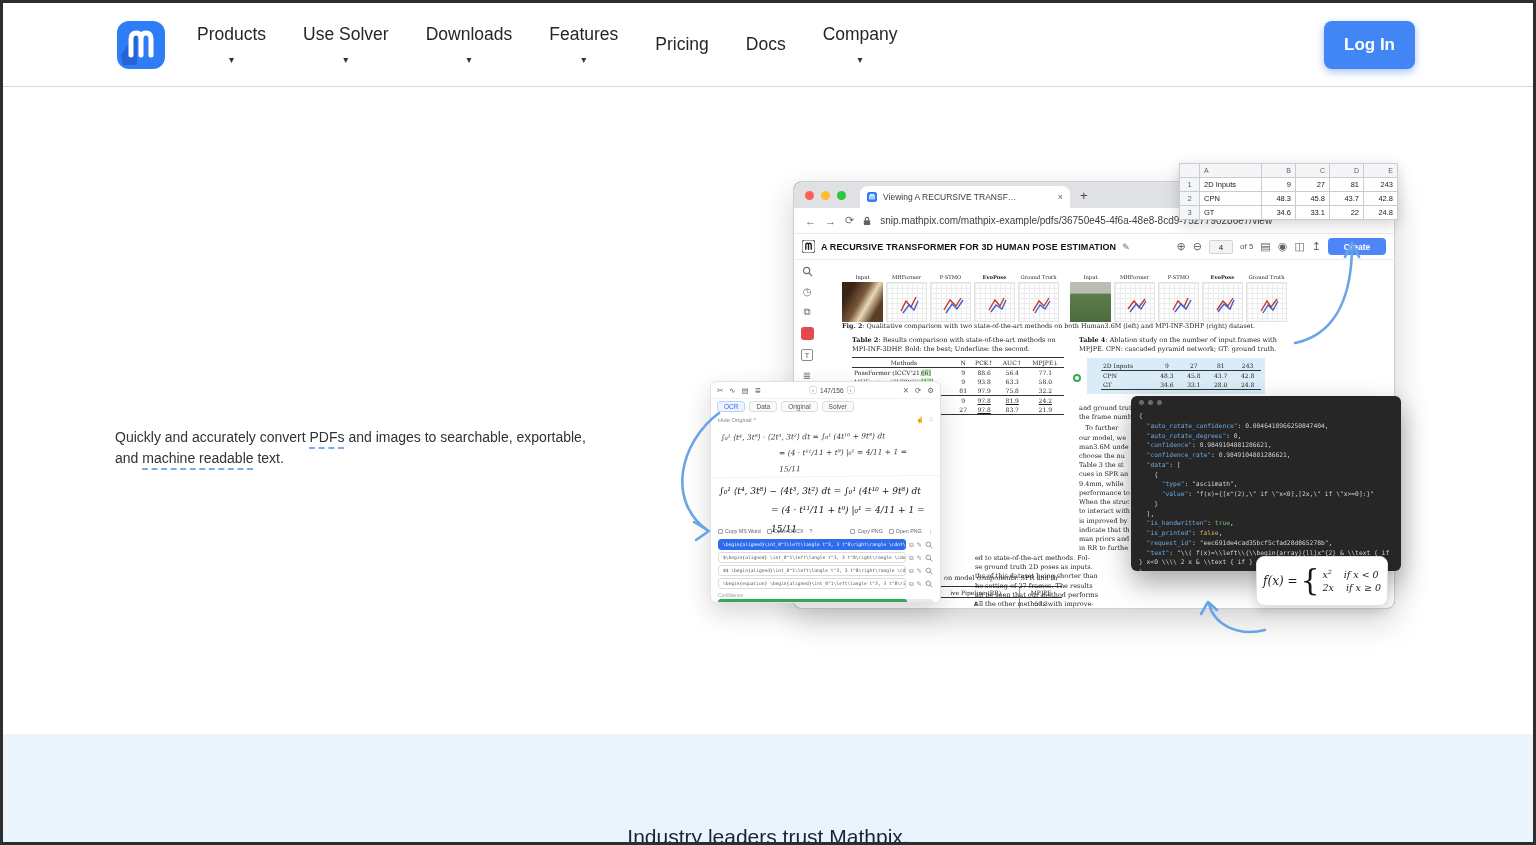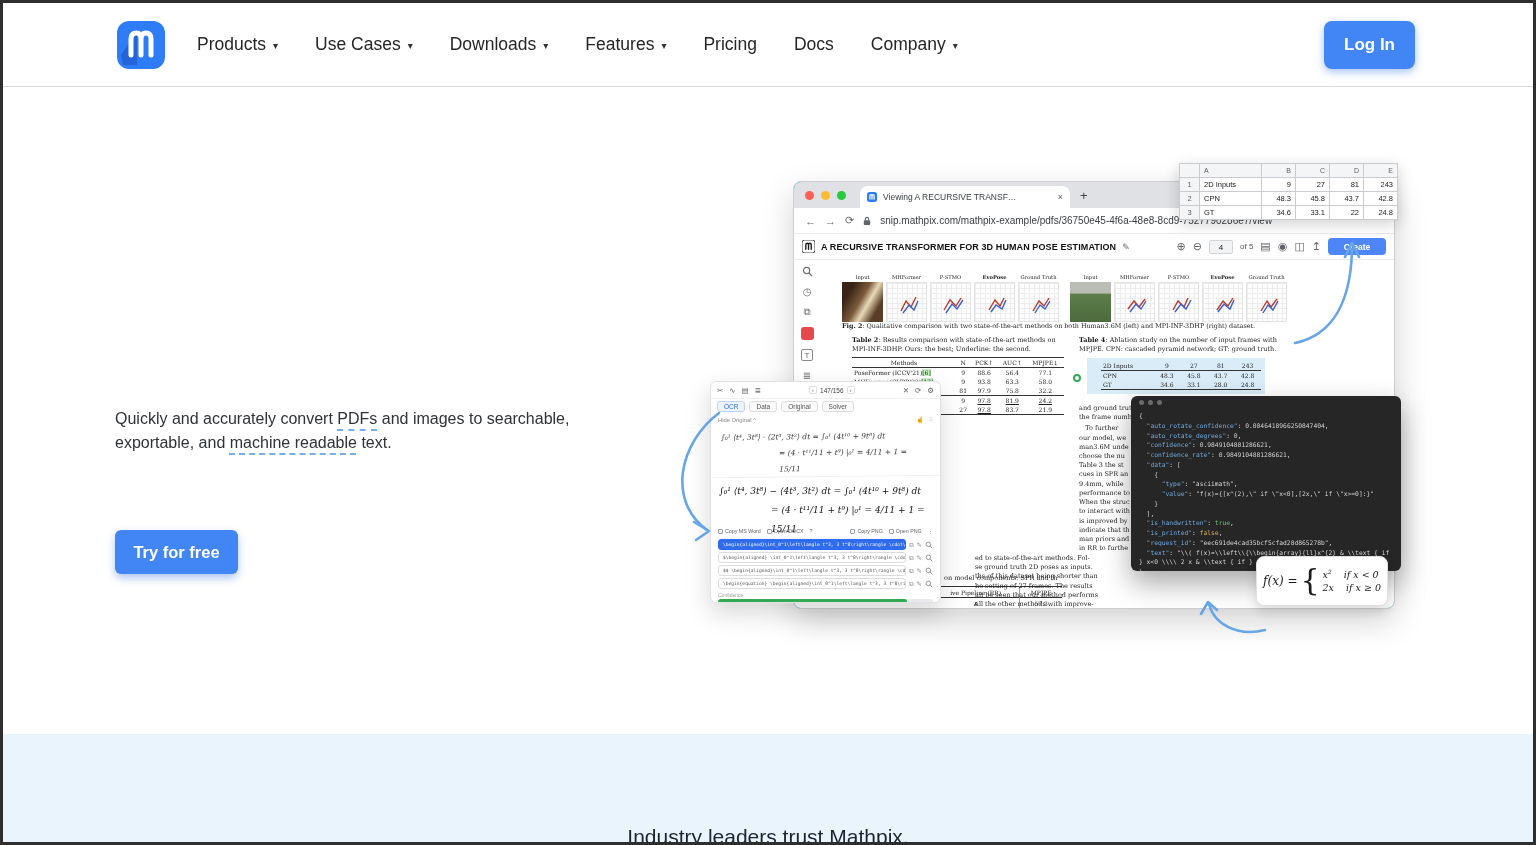--- a/index.html
+++ b/index.html
@@ -12,7 +12,7 @@
             border-bottom:1px solid #d8d8d8; display:flex; align-items:center; z-index:50; }
   .logo { width:48px; height:48px; margin-left:114px; flex:0 0 auto; }
   .nav { display:flex; align-items:center; gap:37px; margin-left:32px; }
-  .nav-item { display:flex; align-items:center; gap:7px; font-size:17.5px; color:#262626; cursor:pointer; }
+  .nav-item { display:flex; align-items:center; gap:7px; font-size:17.5px; color:#262626; cursor:pointer;flex-direction:column; }
   .caret { font-size:10px; color:#333; padding-top:2px; }
   .login-btn { margin-left:auto; margin-right:118px; width:91px; height:48px; background:#4285f4; color:#fff;
                border:none; border-radius:8px; font-size:17px; font-weight:bold;

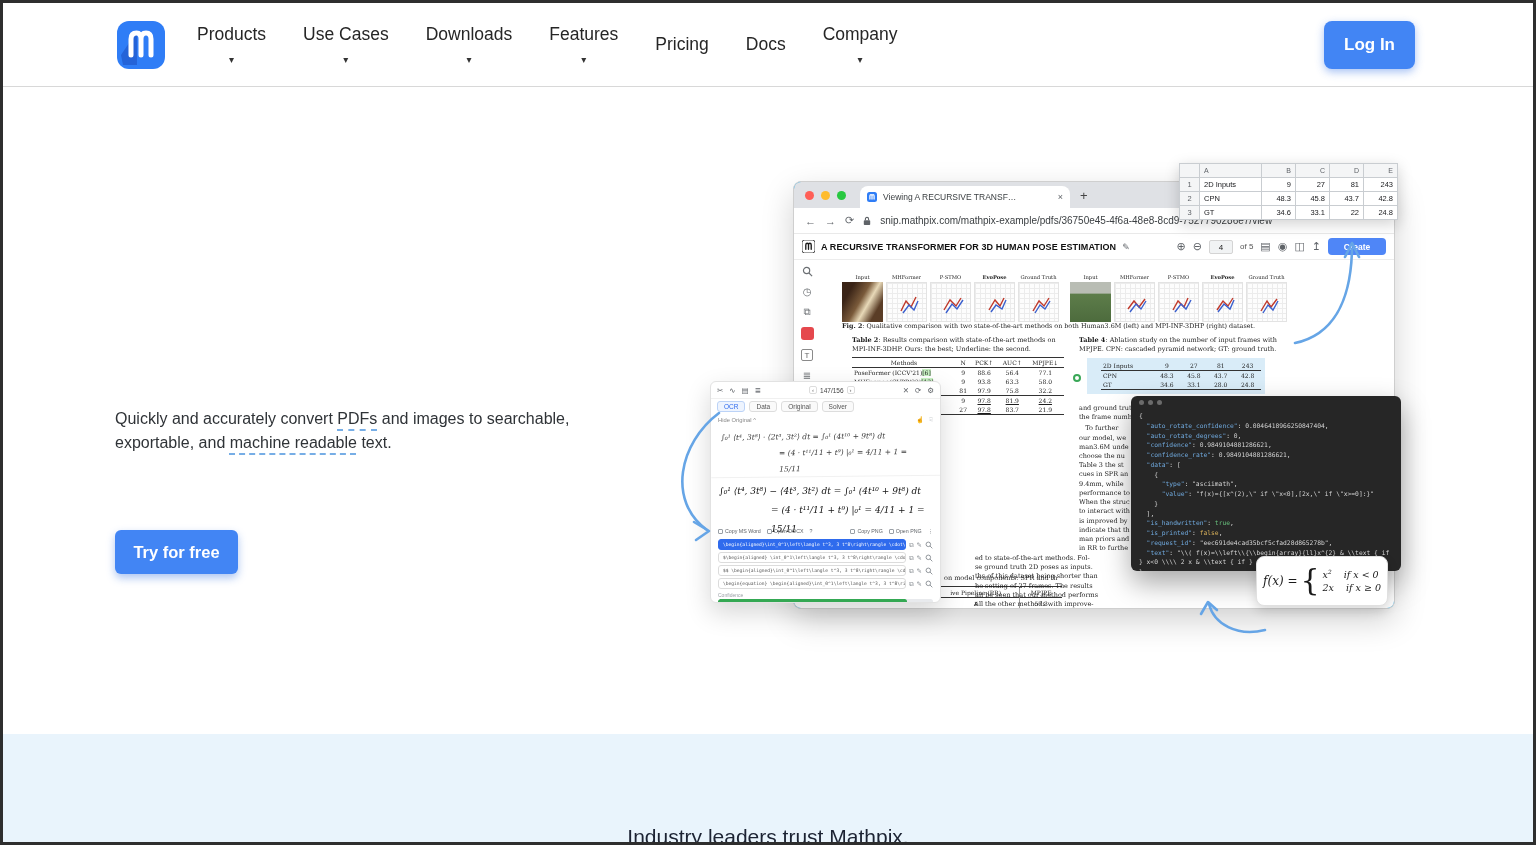--- a/index.html
+++ b/index.html
@@ -179,7 +179,7 @@
         <span class="caret">▾</span>
       </div>
       <div class="nav-item">
-        <span>Use Cases</span>
+        <span>Use Solver</span>
         <span class="caret">▾</span>
       </div>
       <div class="nav-item">

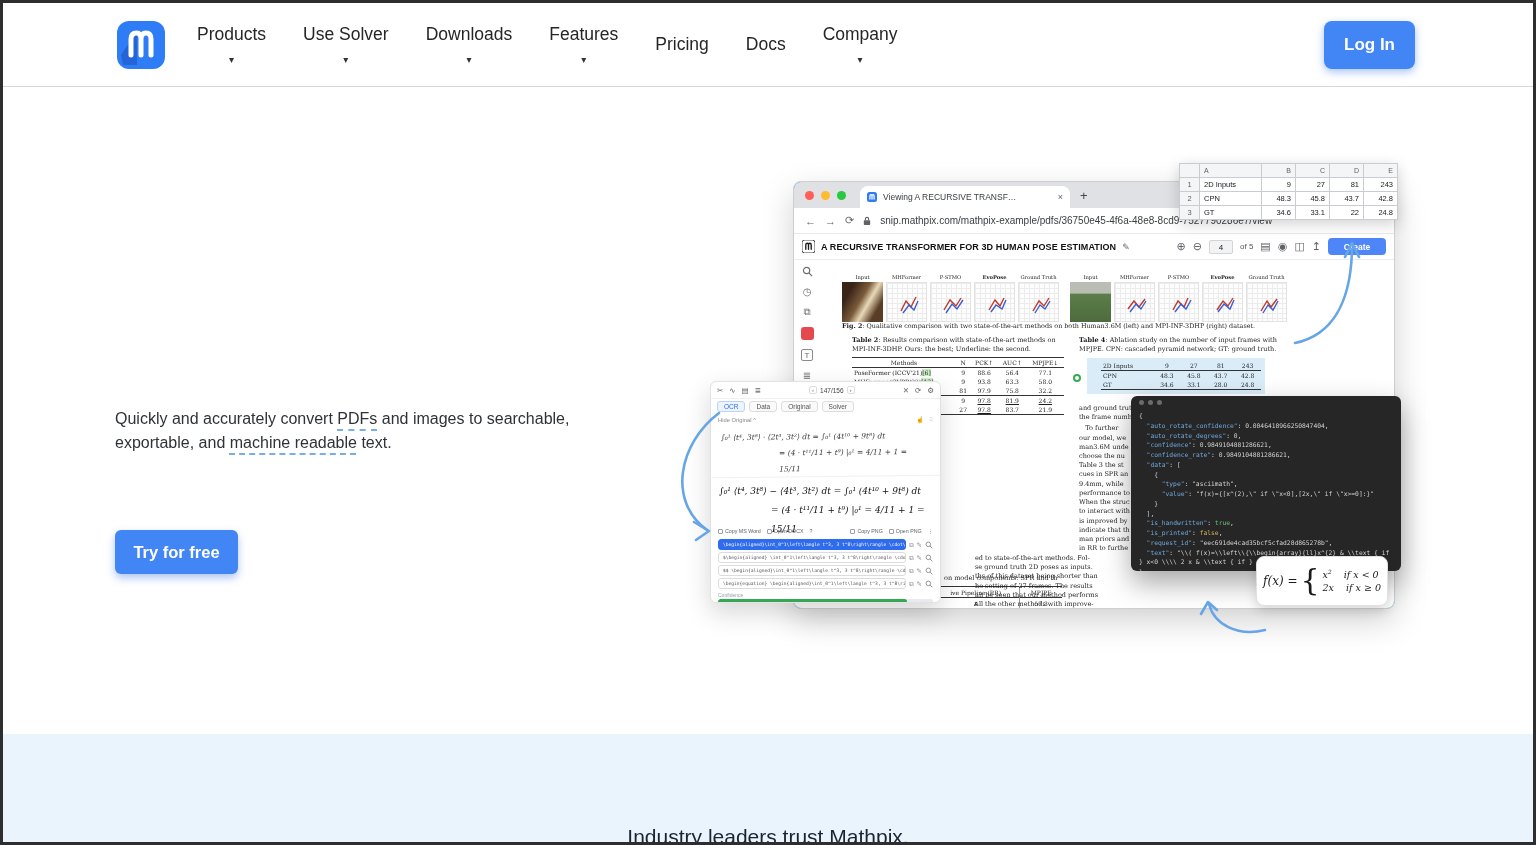--- a/index.html
+++ b/index.html
@@ -343,7 +343,7 @@
         <div class="figcap"><b>Fig. 2</b><span>: Qualitative comparison with two state-of-the-art methods on both Human3.6M (left) and MPI-INF-3DHP (right) dataset.</span></div>
 
         <div class="col-l">
-          <div class="papcap"><b>Table 2</b><span>: Results comparison with state-of-the-art methods on MPI-INF-3DHP. Ours: the best; Underline: the second.</span></div>
+          <div class="papcap"><b>Table 2</b><span>: Results comparison with state-of-the-art methods on MPI-INF-3DHP. Bold: the best; Underline: the second.</span></div>
           <table class="ptable">
             <tbody>
                 <tr class="rule-t rule-b">

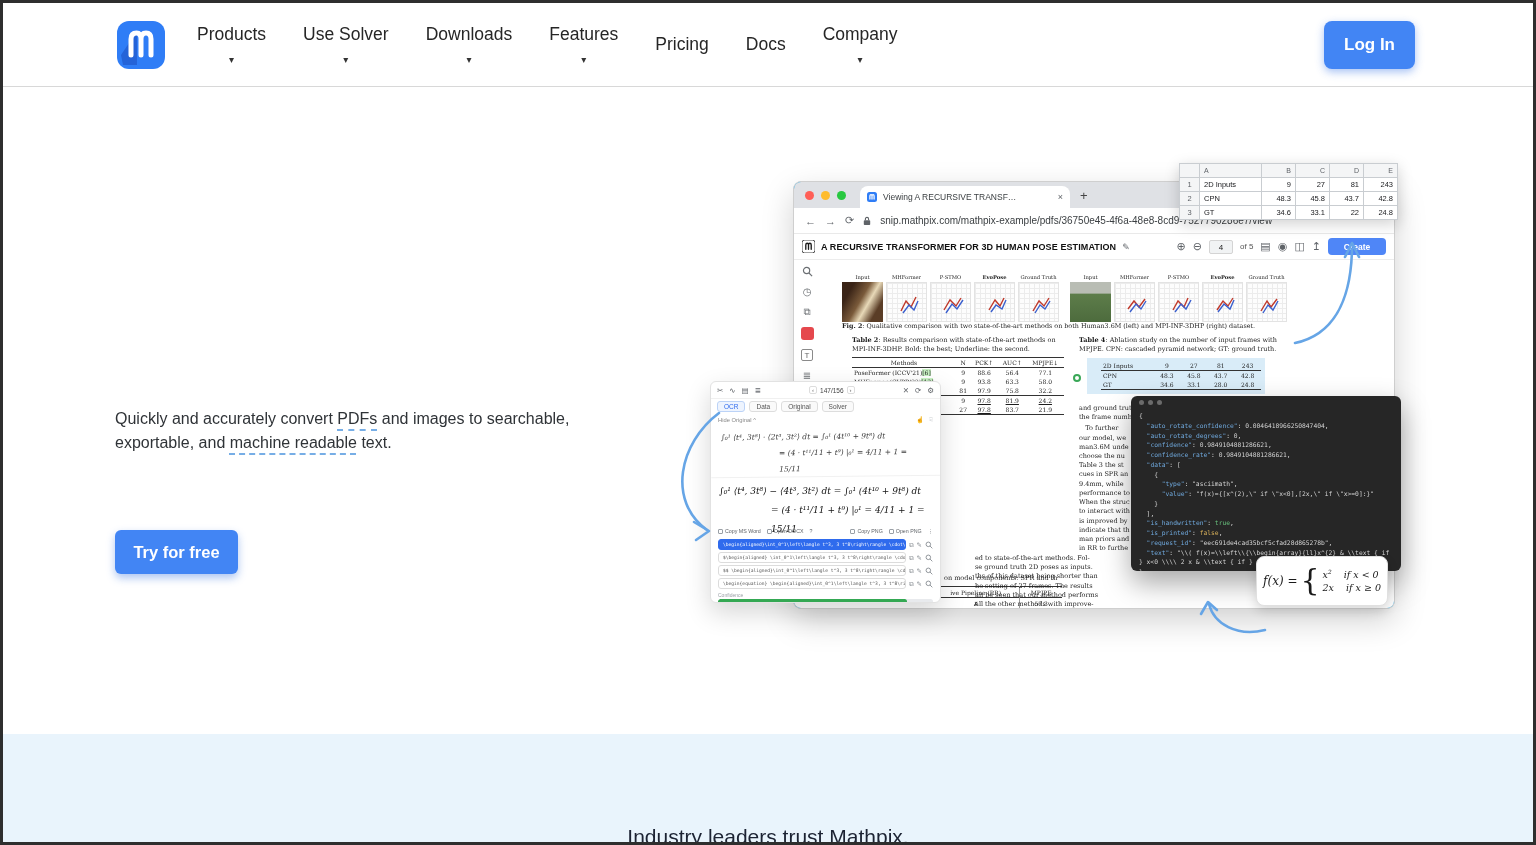--- a/index.html
+++ b/index.html
@@ -21,7 +21,7 @@
   
   .hero-title { position:absolute; left:112px; top:176px; font-size:57px; line-height:1.24; font-weight:800;
                 color:#0b0b0b; letter-spacing:-1.5px; white-space:pre-line; }
-  .hero-sub { position:absolute; left:112px; top:404px; width:480px; font-size:16px; line-height:1.5; color:#2f3337; }
+  .hero-sub { position:absolute; left:112px; top:424px; width:480px; font-size:14px; line-height:1.5; color:#2f3337; }
   .hero-sub .dlink { text-decoration:underline dashed #77aee6; text-underline-offset:5px; text-decoration-thickness:1.5px; color:#2f3337; cursor:pointer; }
   .cta-row { position:absolute; left:112px; top:527px; display:flex; gap:21px; }
   .btn-primary { width:123px; height:44px; background:#4285f4; color:#fff; border:none; border-radius:6px;

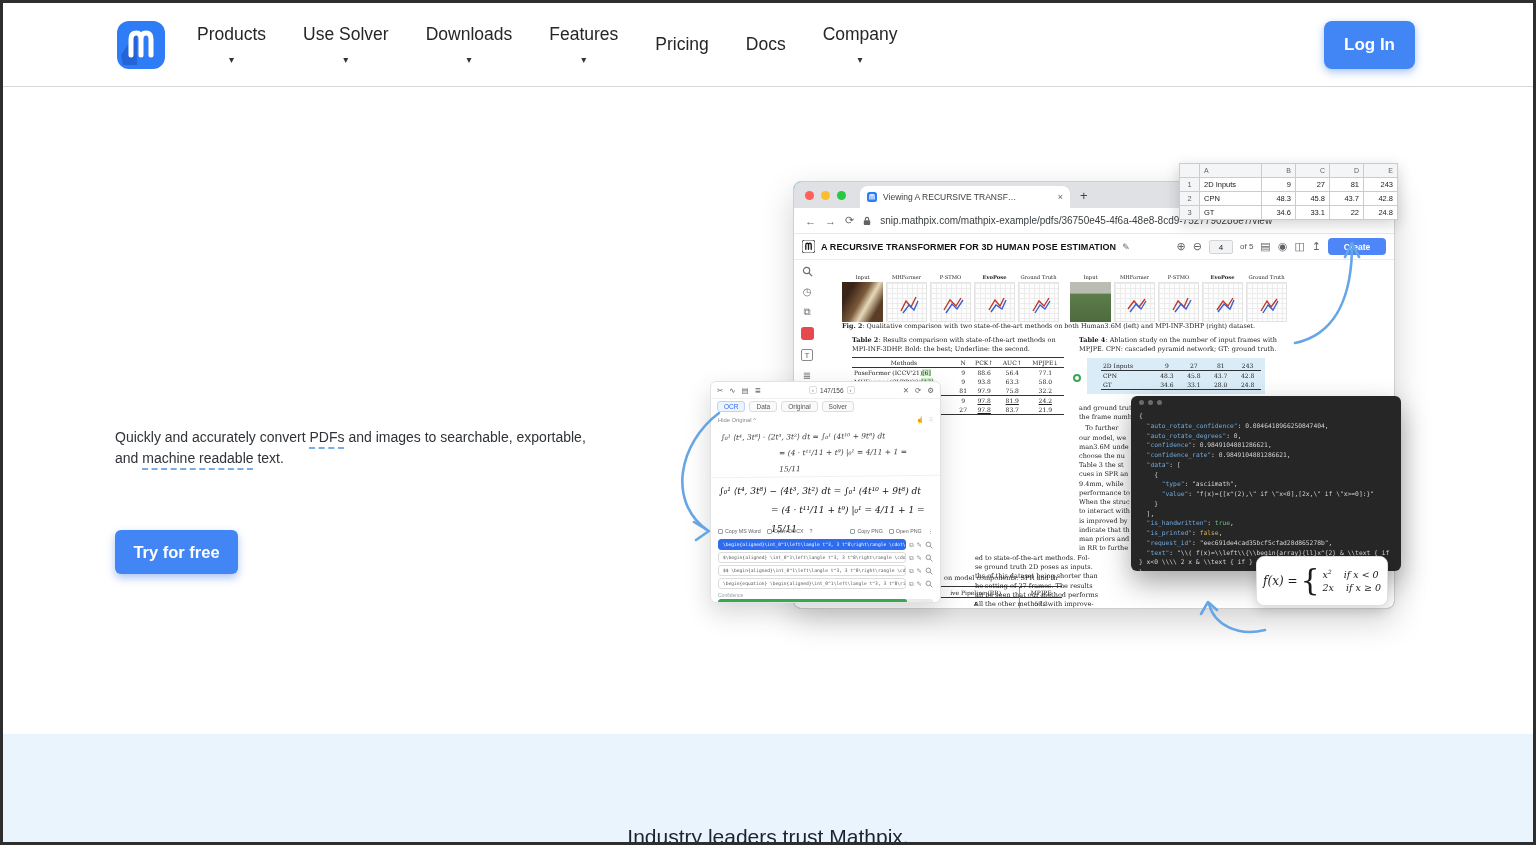--- a/index.html
+++ b/index.html
@@ -206,7 +206,6 @@
 
   <p class="hero-sub"><span>Quickly and accurately convert </span><span class="dlink">PDFs</span><span> and images to searchable, exportable, and </span><span class="dlink">machine readable</span><span> text.</span></p>
   <div class="cta-row">
-    <button class="btn-primary">Try for free</button>
   </div>
 
   <div class="browser">

